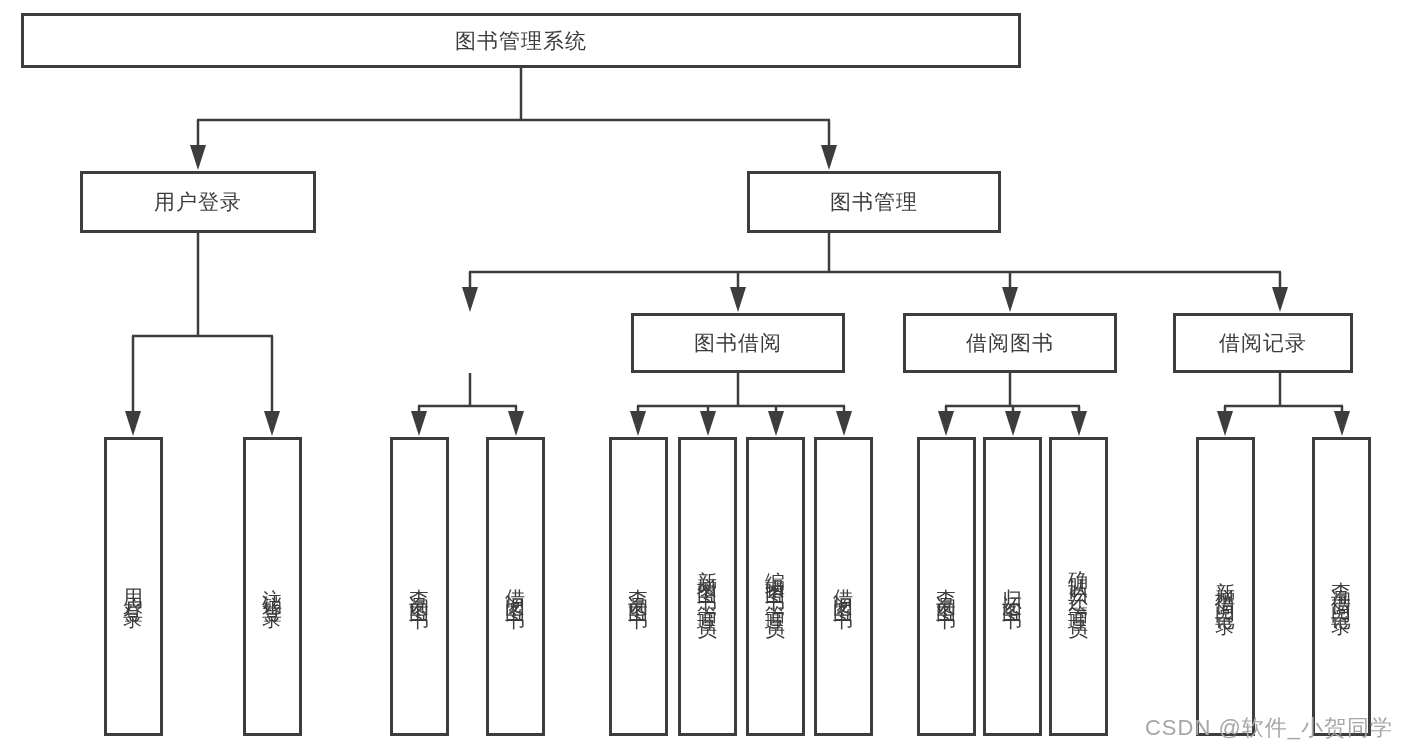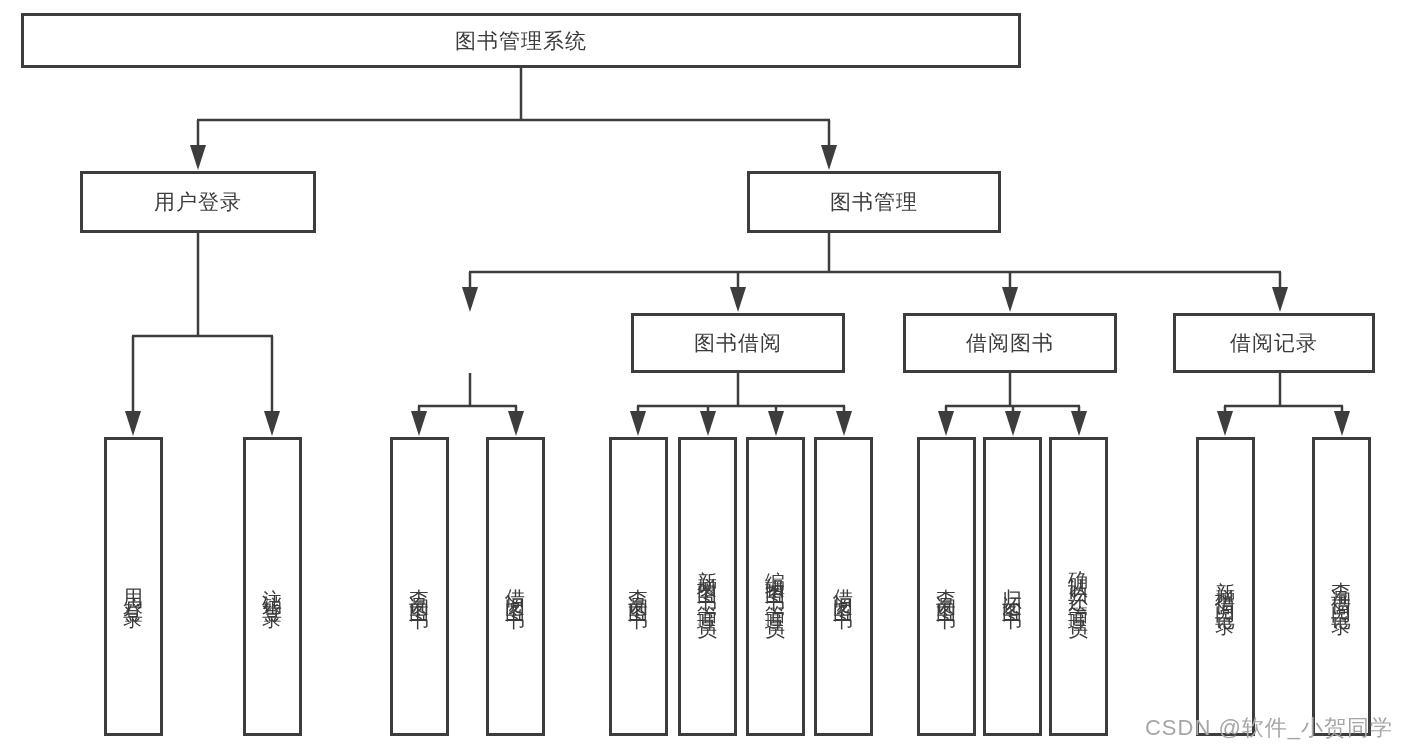--- a/index.html
+++ b/index.html
@@ -122,7 +122,7 @@
 
   <div class="node h-node" style="left:631px; top:313px; width:214px; height:60px;">图书借阅</div>
   <div class="node h-node" style="left:903px; top:313px; width:214px; height:60px;">借阅图书</div>
-  <div class="node h-node" style="left:1173px; top:313px; width:202px; height:60px;">借阅记录</div>
+  <div class="node h-node" style="left:1173px; top:313px; width:180px; height:60px;">借阅记录</div>
 
   <div class="node v-node" style="left:104px; top:437px; width:59px; height:299px;">用户登录</div>
   <div class="node v-node" style="left:243px; top:437px; width:59px; height:299px;">注销登录</div>

